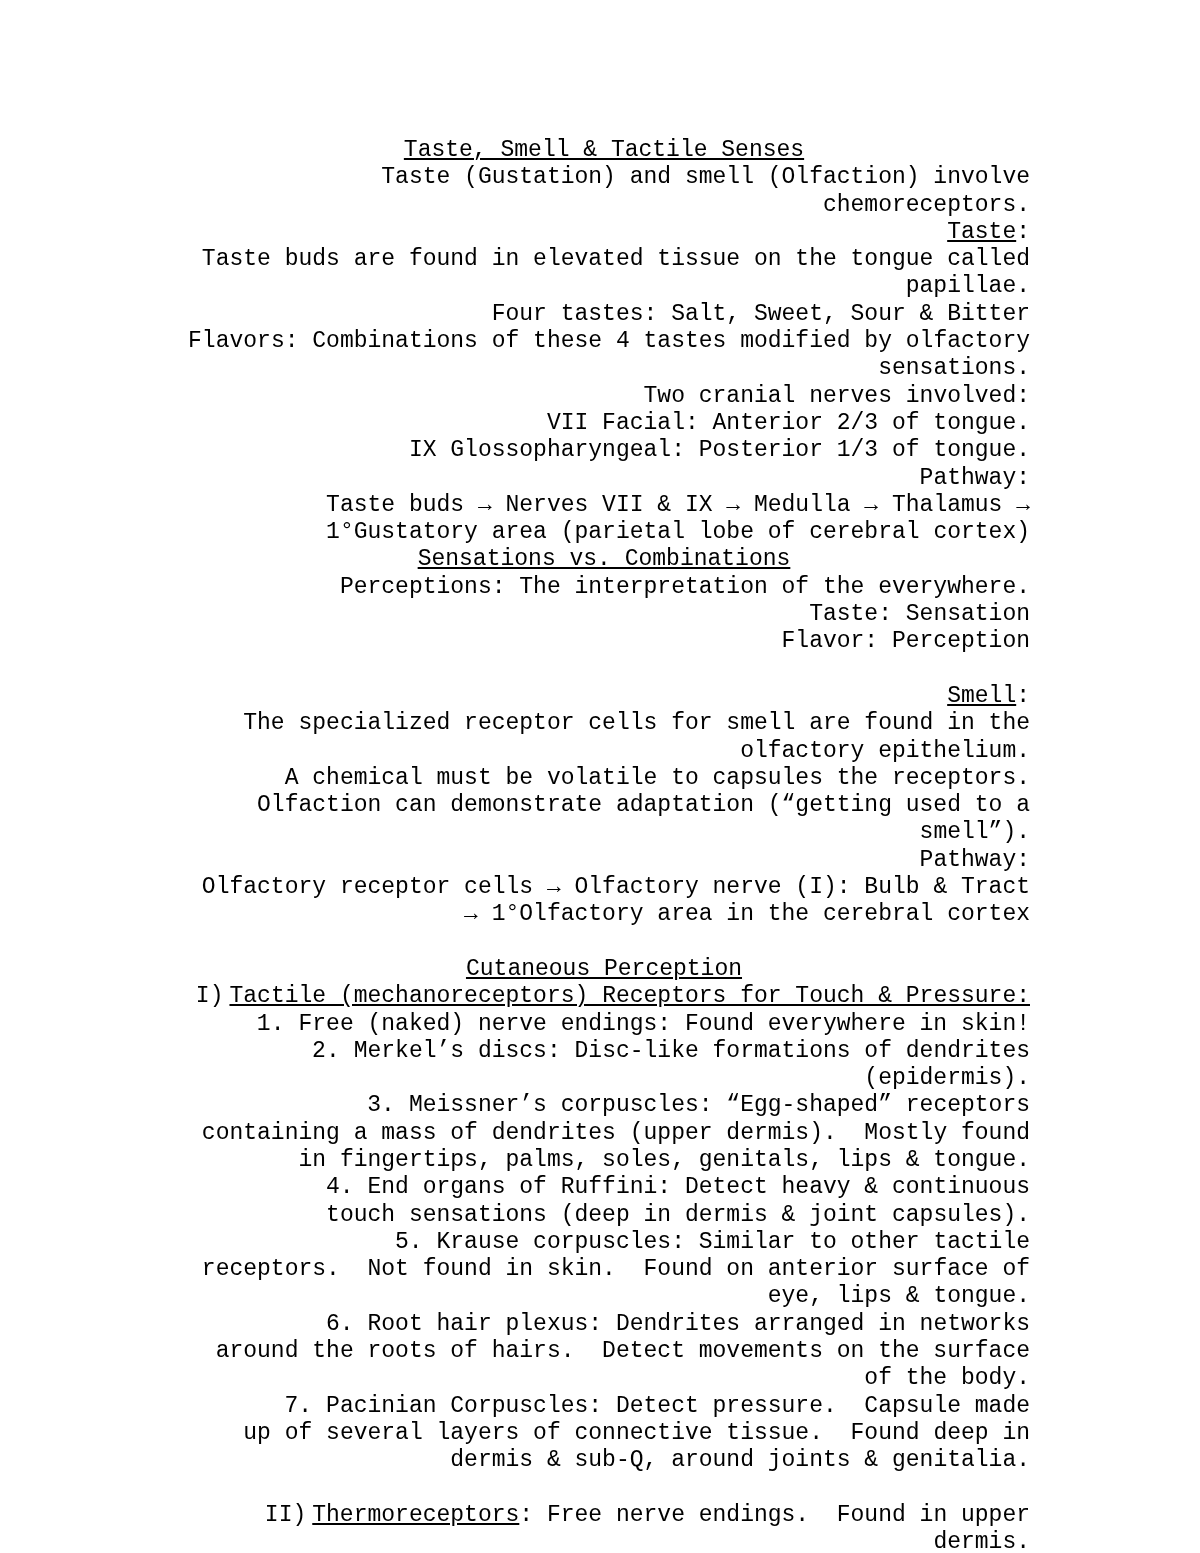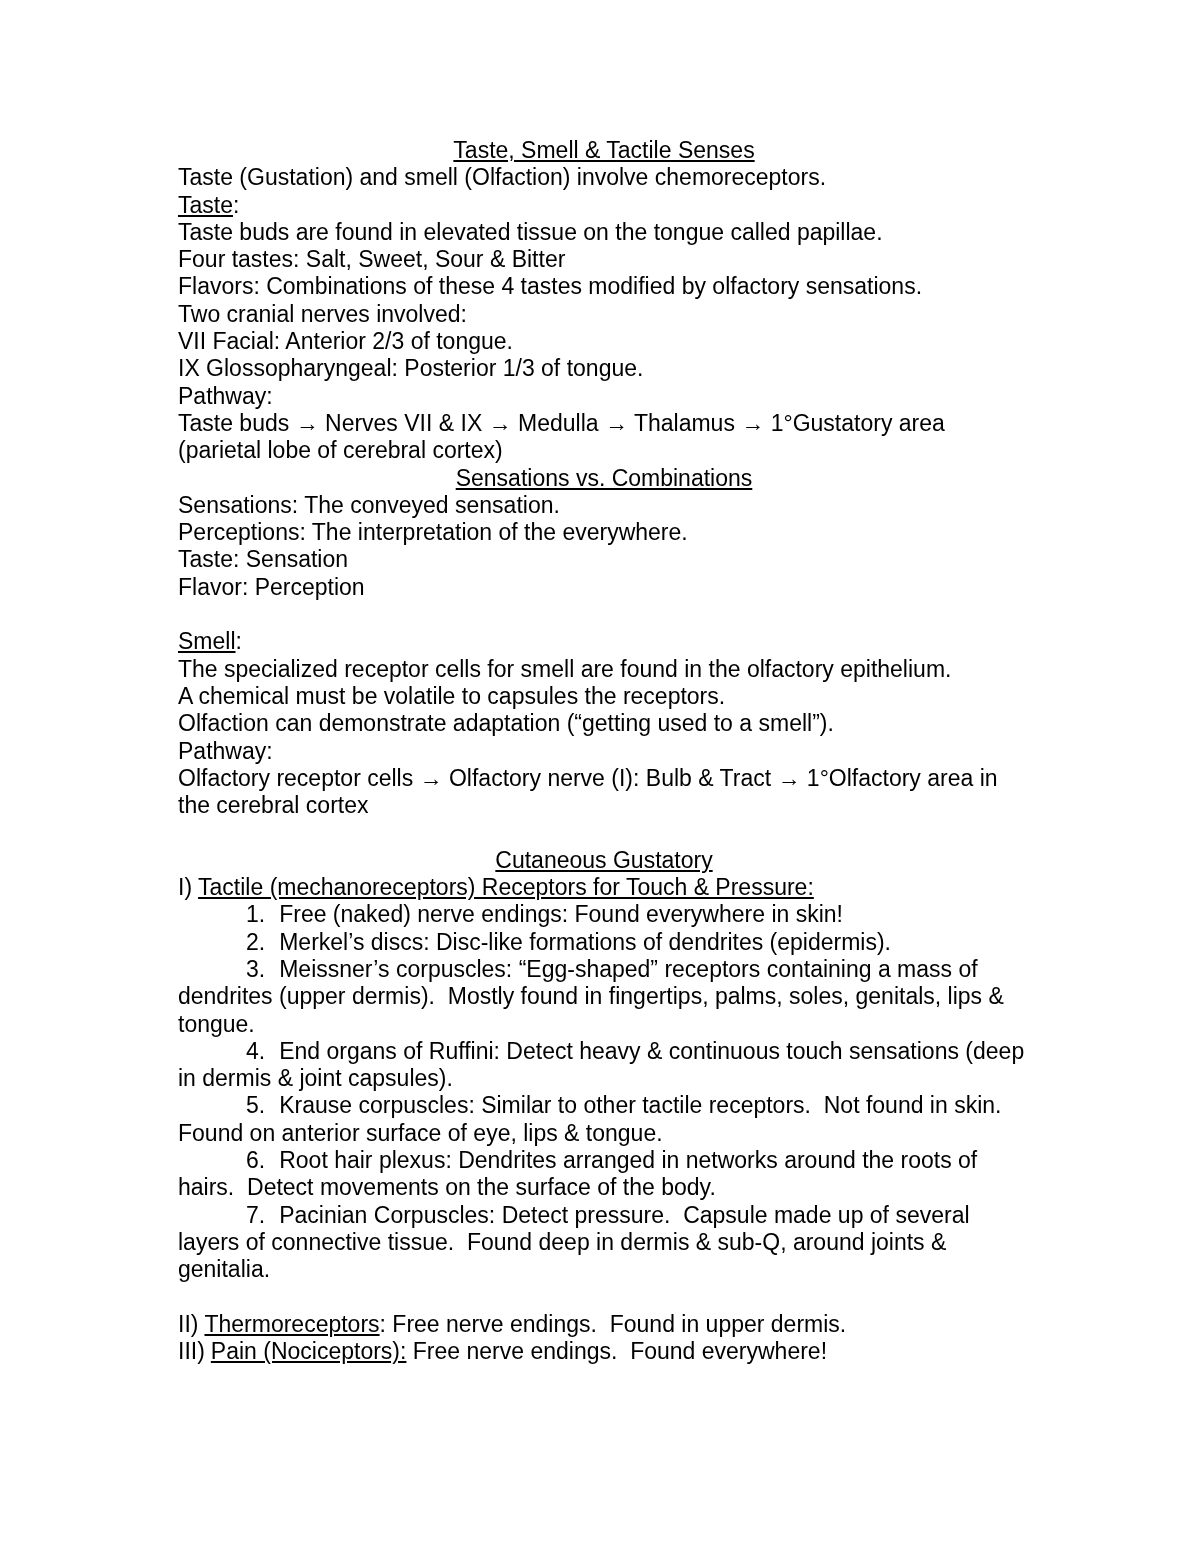--- a/index.html
+++ b/index.html
@@ -9,7 +9,7 @@
     width: 1200px;
     height: 1553px;
     padding: 137px 170px 0 178px;
-    font-family: Liberation Sans, sans-serif;
+    font-family: Liberation Mono, monospace;
     font-size: 23px;
     line-height: 27.3px;
     color: #000000;

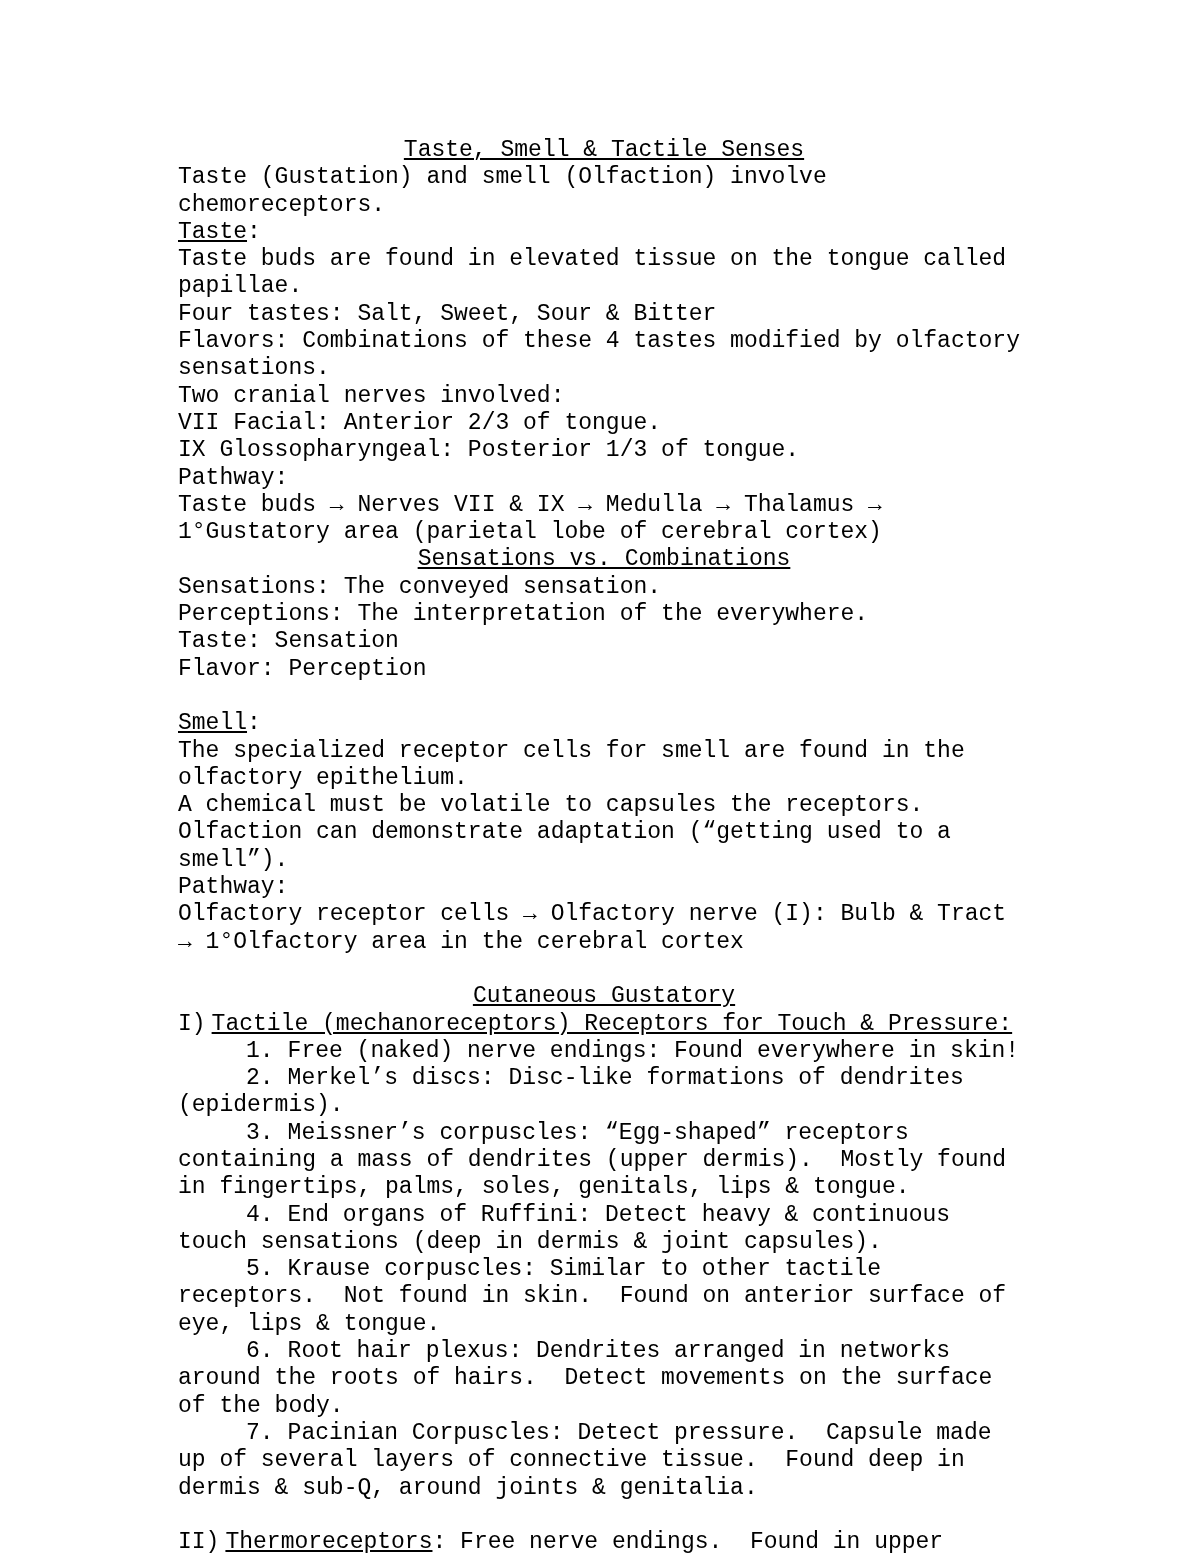--- a/index.html
+++ b/index.html
@@ -15,7 +15,7 @@
     color: #000000;
     background: #ffffff;
   }
-  p { margin: 0; padding: 0; }
+  p { margin: 0; padding: 0; text-align: right; }
   .center { text-align: center; }
   .u { text-decoration: underline; text-underline-offset: 2px; }
   .spacer { height: 27.3px; }

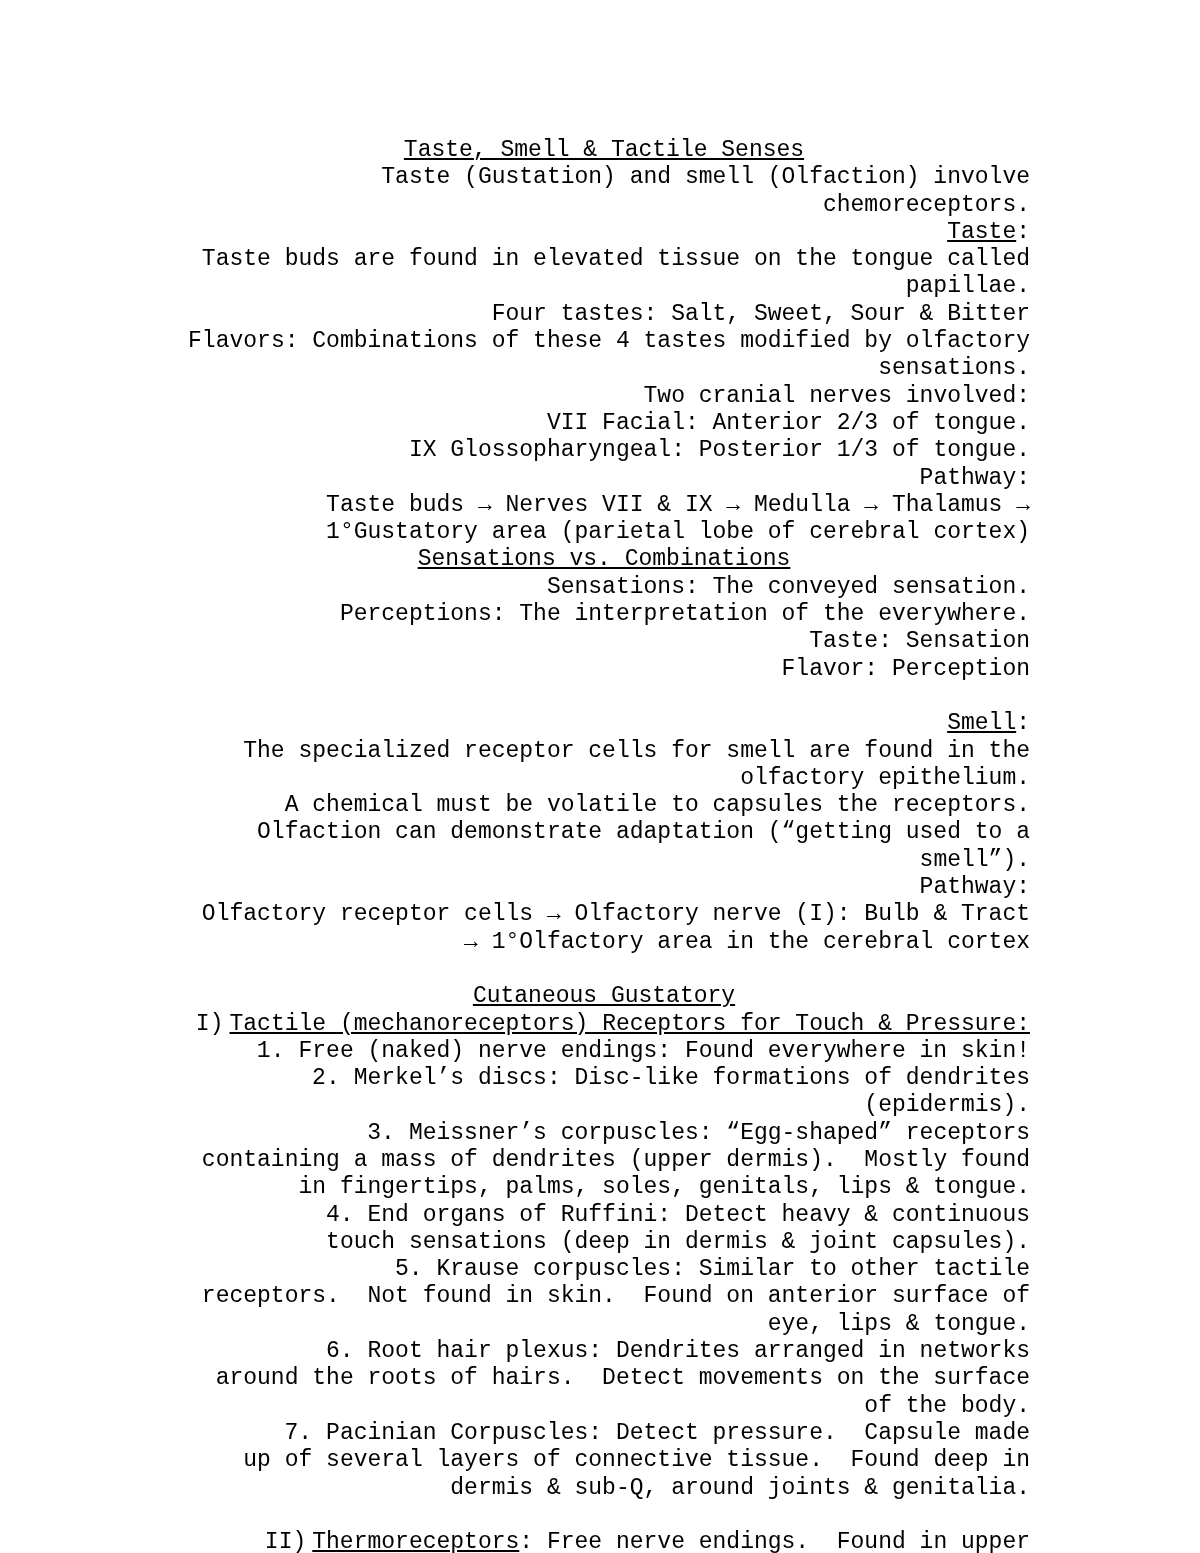--- a/index.html
+++ b/index.html
@@ -43,7 +43,6 @@
   <p>Taste buds → Nerves VII &amp; IX → Medulla → Thalamus → 1°Gustatory area (parietal lobe of cerebral cortex)</p>
 
   <p class="center"><span class="u">Sensations vs. Combinations</span></p>
-  <p>Sensations: The conveyed sensation.</p>
   <p>Perceptions: The interpretation of the everywhere.</p>
   <p>Taste: Sensation</p>
   <p>Flavor: Perception</p>

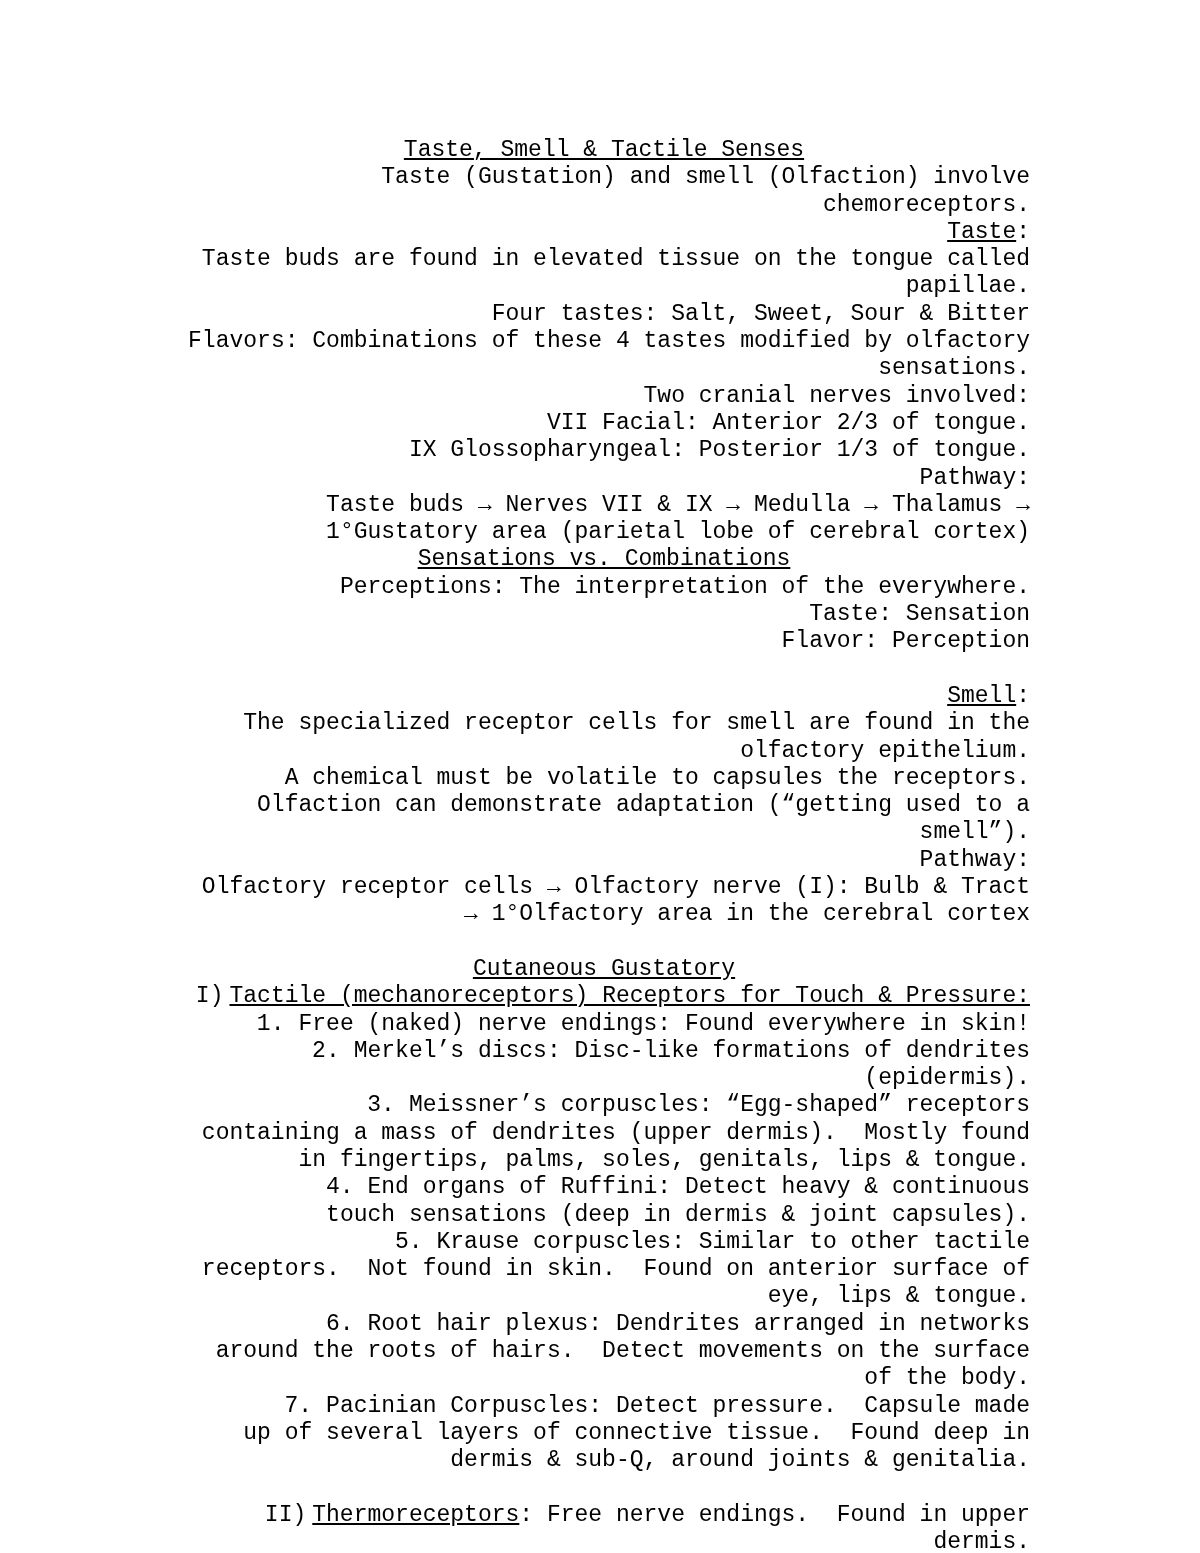--- a/index.html
+++ b/index.html
@@ -58,7 +58,7 @@
 
   <div class="spacer"></div>
 
-  <p class="center"><span class="u">Cutaneous Gustatory</span></p>
+  <p class="center"><span class="u">Cutaneous Perception</span></p>
 
   <p><span class="lead">I)</span><span class="u">Tactile (mechanoreceptors) Receptors for Touch &amp; Pressure:</span></p>
 

